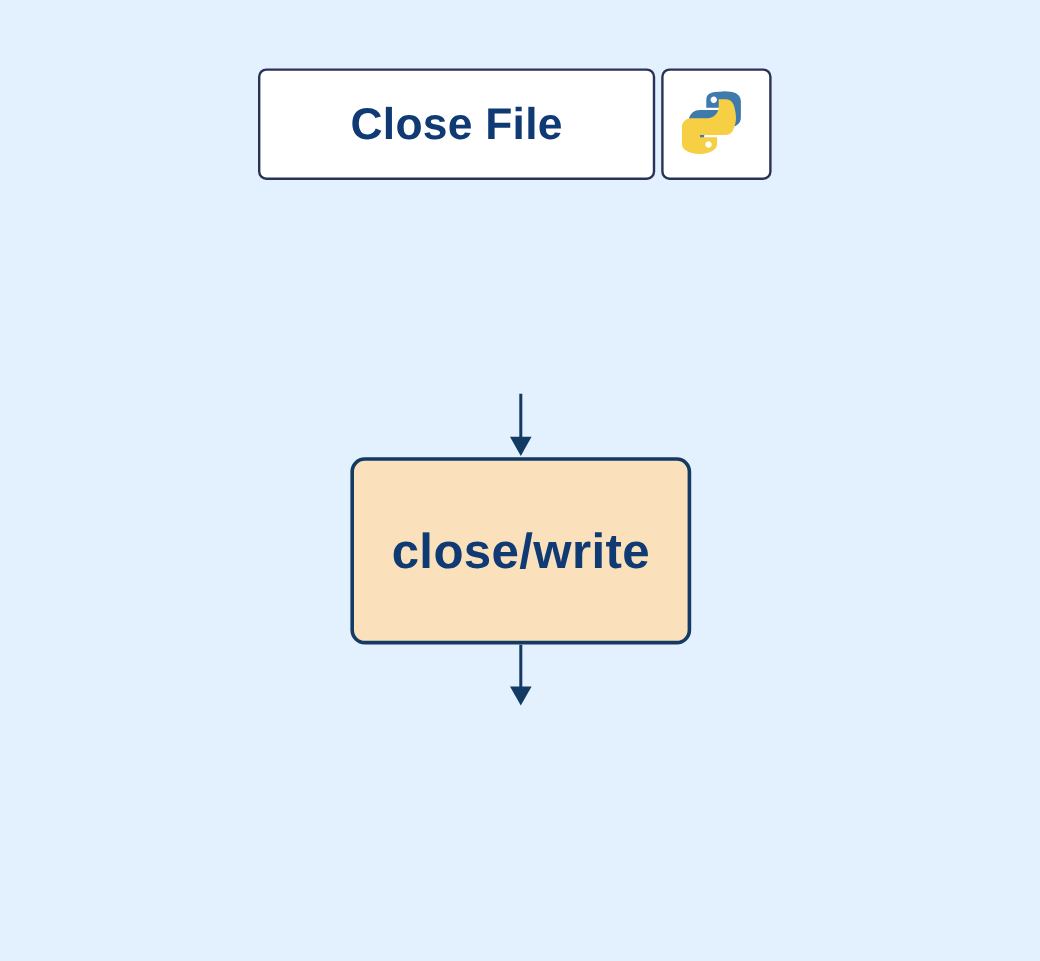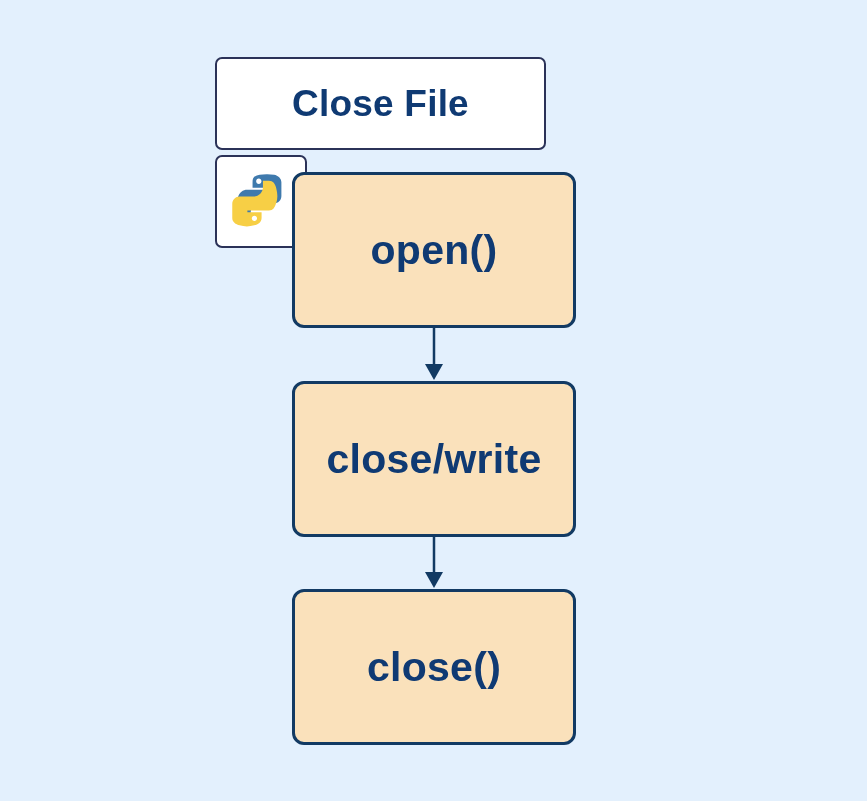--- a/index.html
+++ b/index.html
@@ -27,7 +27,7 @@
     left: 215px;
     top: 57px;
     display: flex;
-    flex-direction: column;
+    flex-direction: row;
     align-items: stretch;
     gap: 5px;
   }

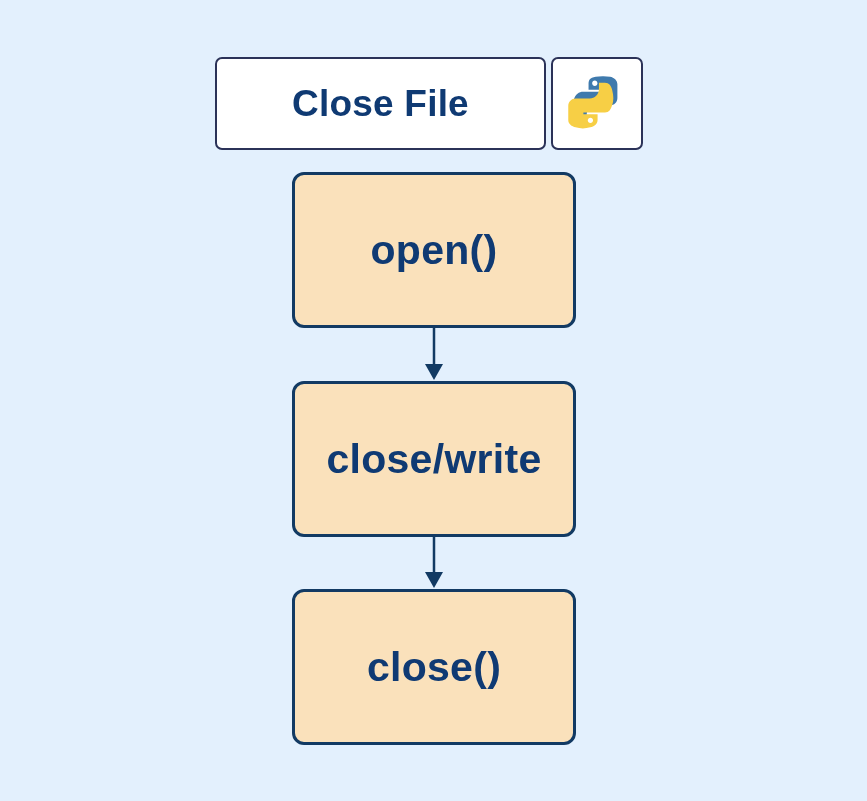--- a/index.html
+++ b/index.html
@@ -127,9 +127,6 @@
 
   </div>
 
-  <div class="proc-box" id="box-open">
-    <span class="proc-label">open()</span>
-  </div>
 
   <div class="connector" id="conn-1">
     <svg width="40" height="53" viewBox="0 0 40 53">

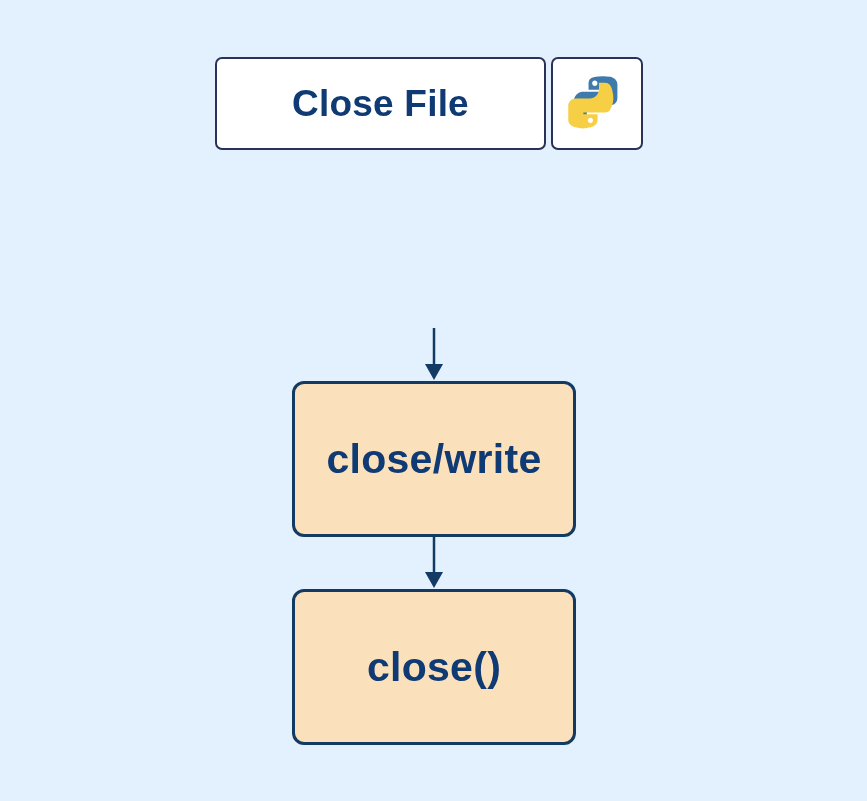--- a/index.html
+++ b/index.html
@@ -146,9 +146,6 @@
     </svg>
   </div>
 
-  <div class="proc-box" id="box-close">
-    <span class="proc-label">close()</span>
-  </div>
 
 </div>
 

